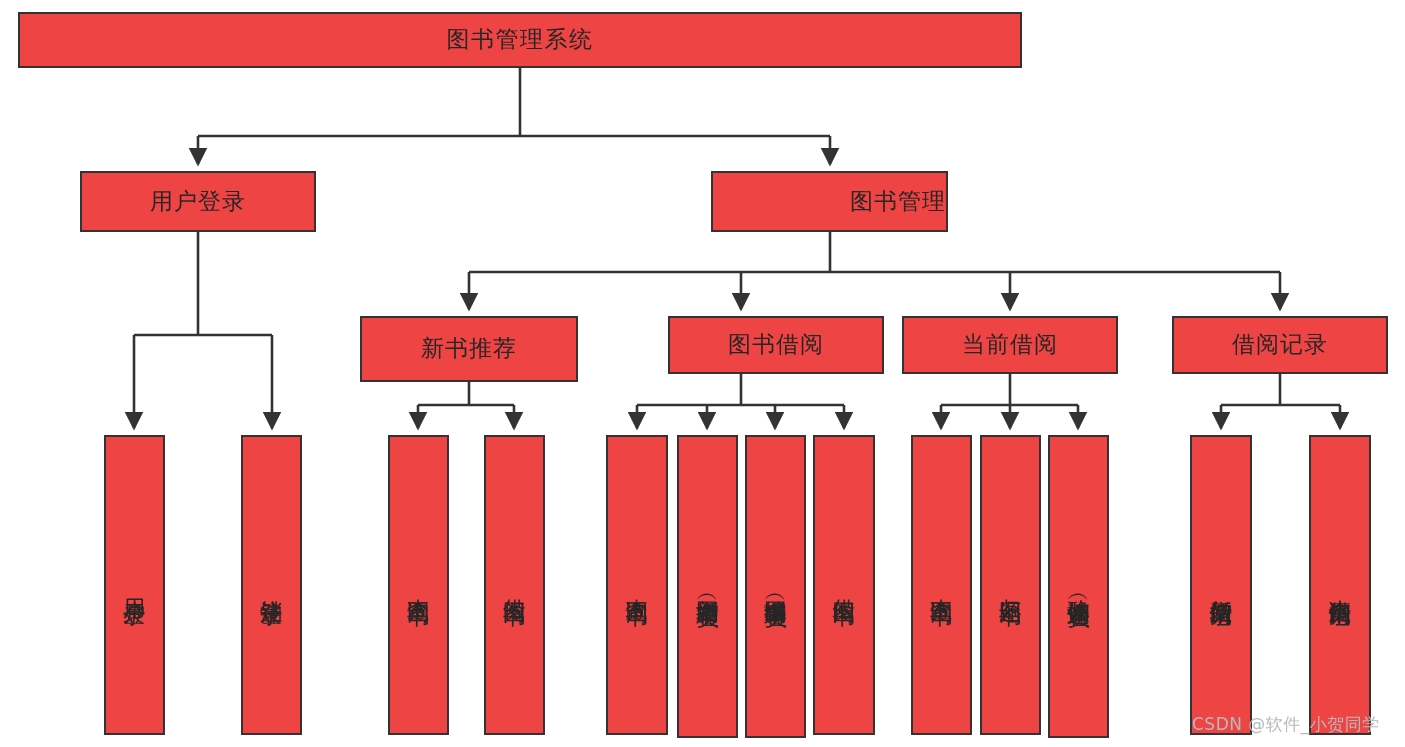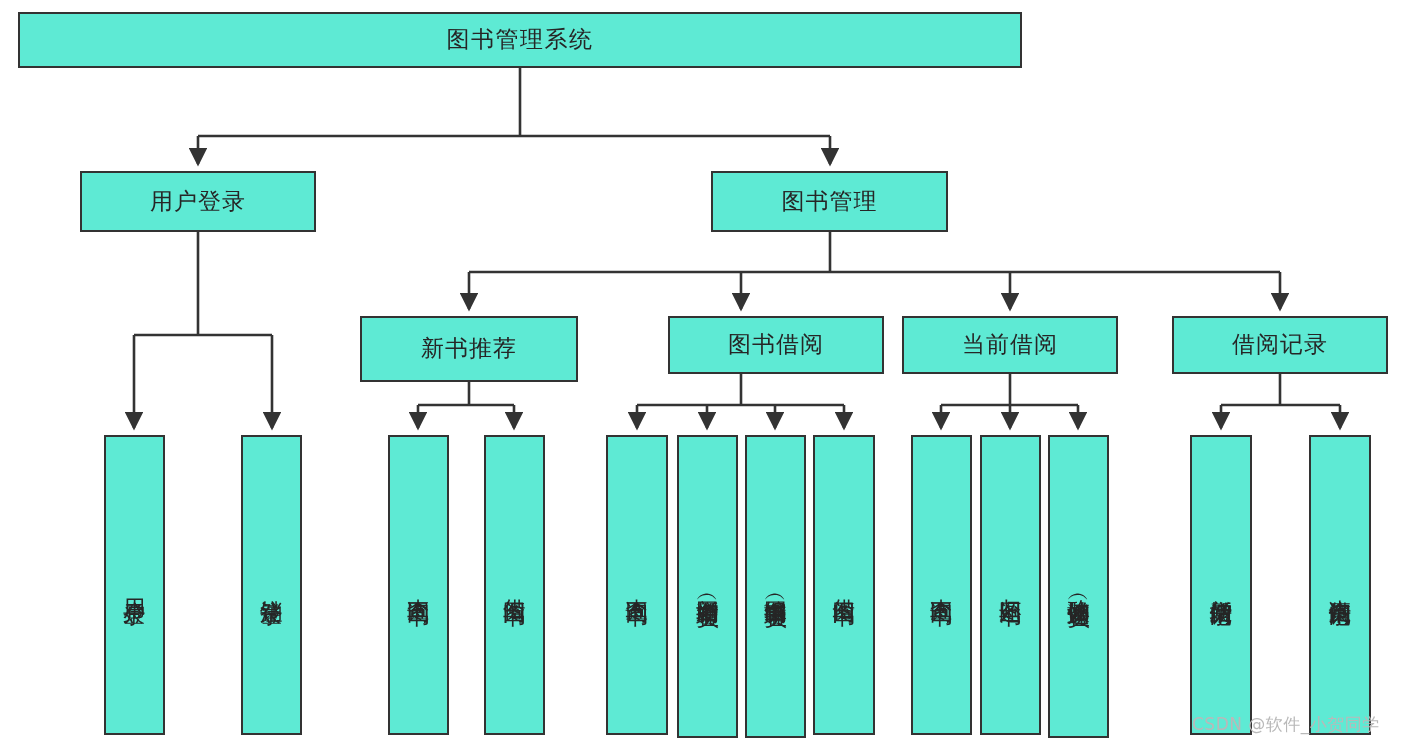--- a/index.html
+++ b/index.html
@@ -36,7 +36,7 @@
   .node {
     position: absolute;
     box-sizing: border-box;
-    background: #5eead4;
+    background: #ef4444;
     border: 2.5px solid #333333;
     display: flex;
     align-items: center;

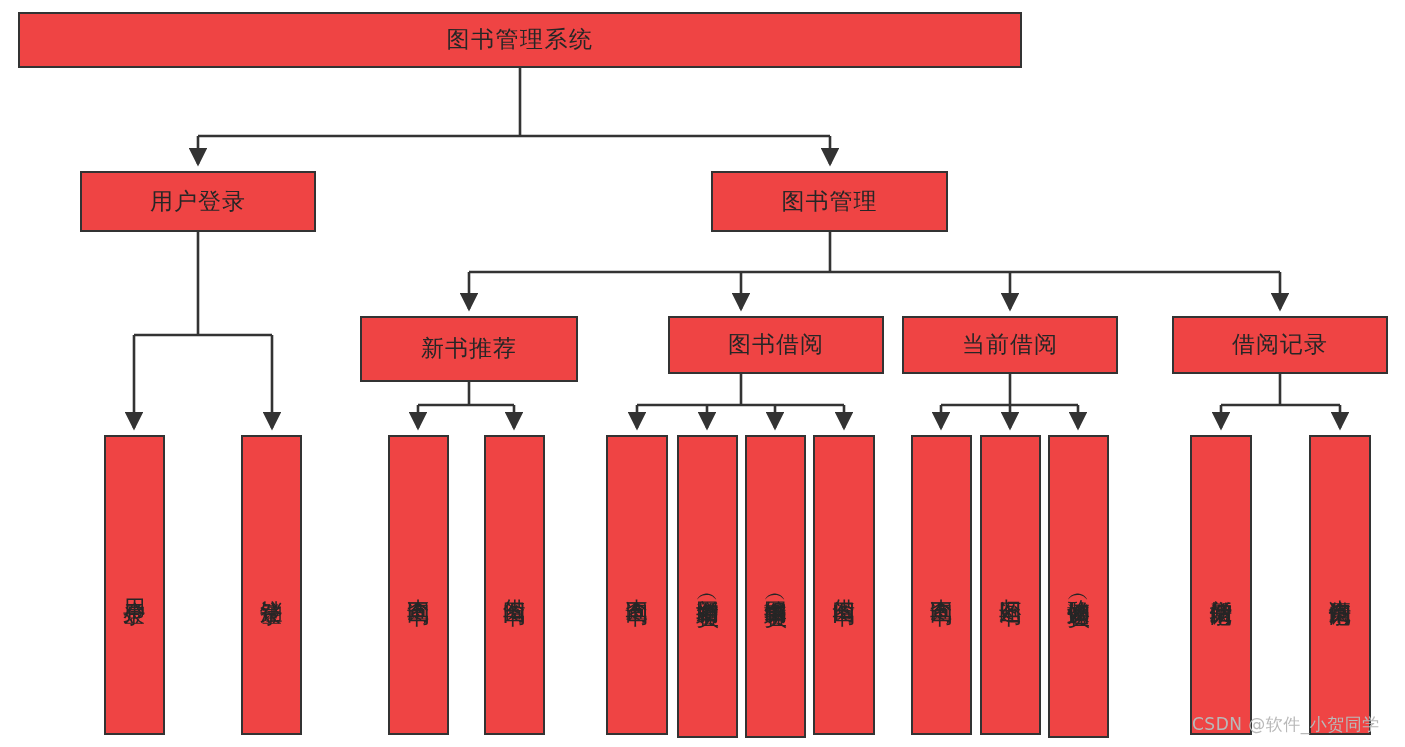--- a/index.html
+++ b/index.html
@@ -148,7 +148,7 @@
   <div class="node node-h" style="left:80px; top:171px; width:236px; height:61px;">
     <span class="label">用户登录</span>
   </div>
-  <div class="node node-h" style="left:711px; top:171px; width:237px; height:61px;">
+  <div class="node node-h" style="left:711px; top:171px; width:237px; height:61px;justify-content:flex-end;">
     <span class="label">图书管理</span>
   </div>
 

